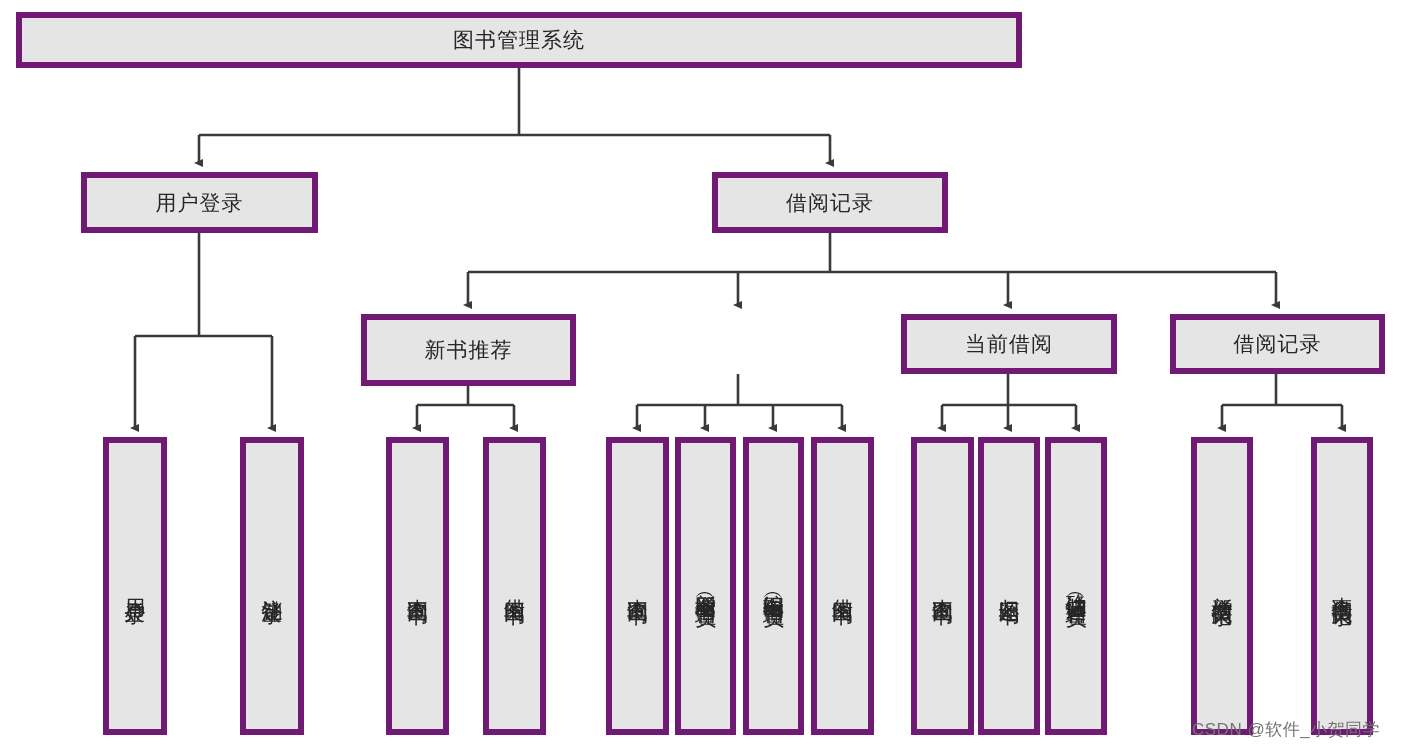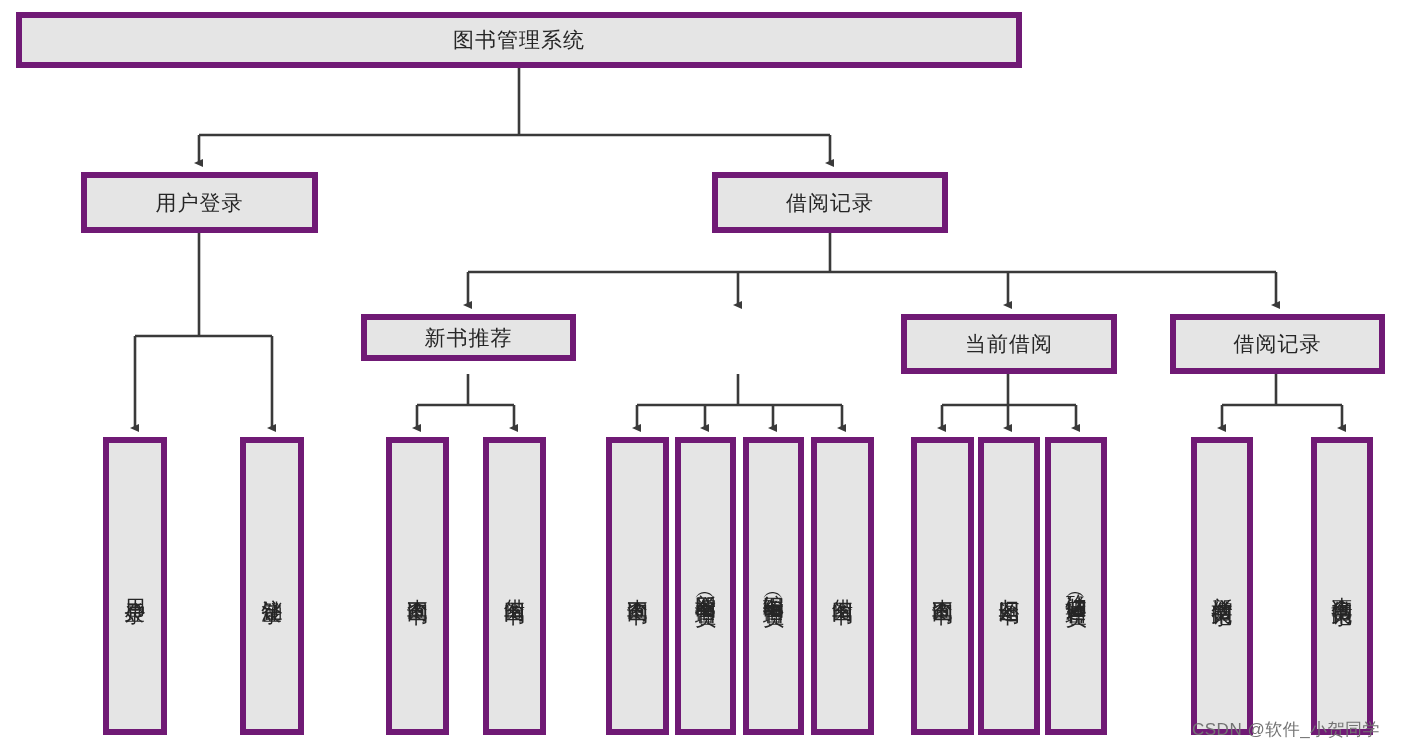--- a/index.html
+++ b/index.html
@@ -124,7 +124,7 @@
     <span>借阅记录</span>
   </div>
 
-  <div class="node node-h" style="left:361px; top:314px; width:215px; height:47px;">
+  <div class="node node-h" style="left:361px; top:314px; width:215px; height:72px;">
     <span>新书推荐</span>
   </div>
   <div class="node node-h" style="left:901px; top:314px; width:216px; height:60px;">

